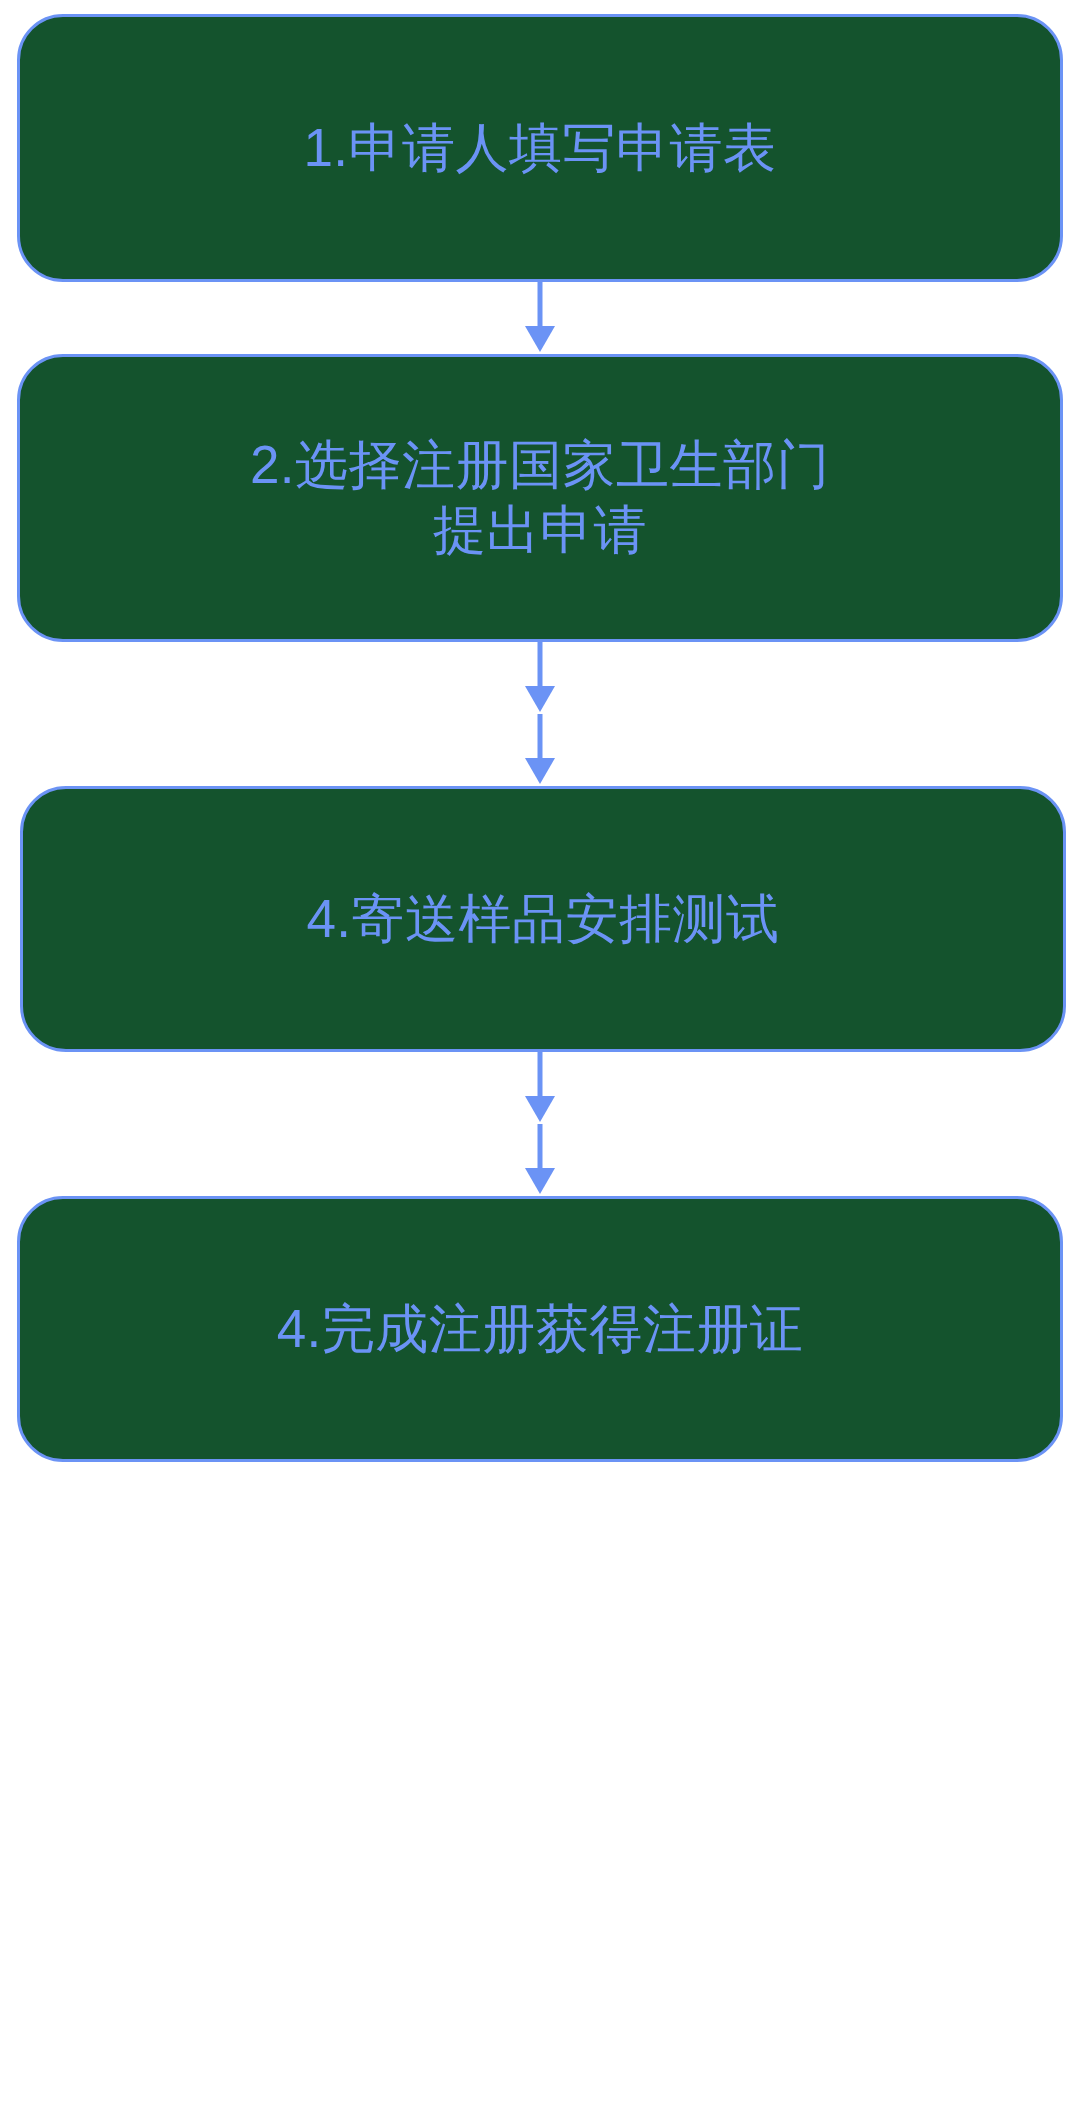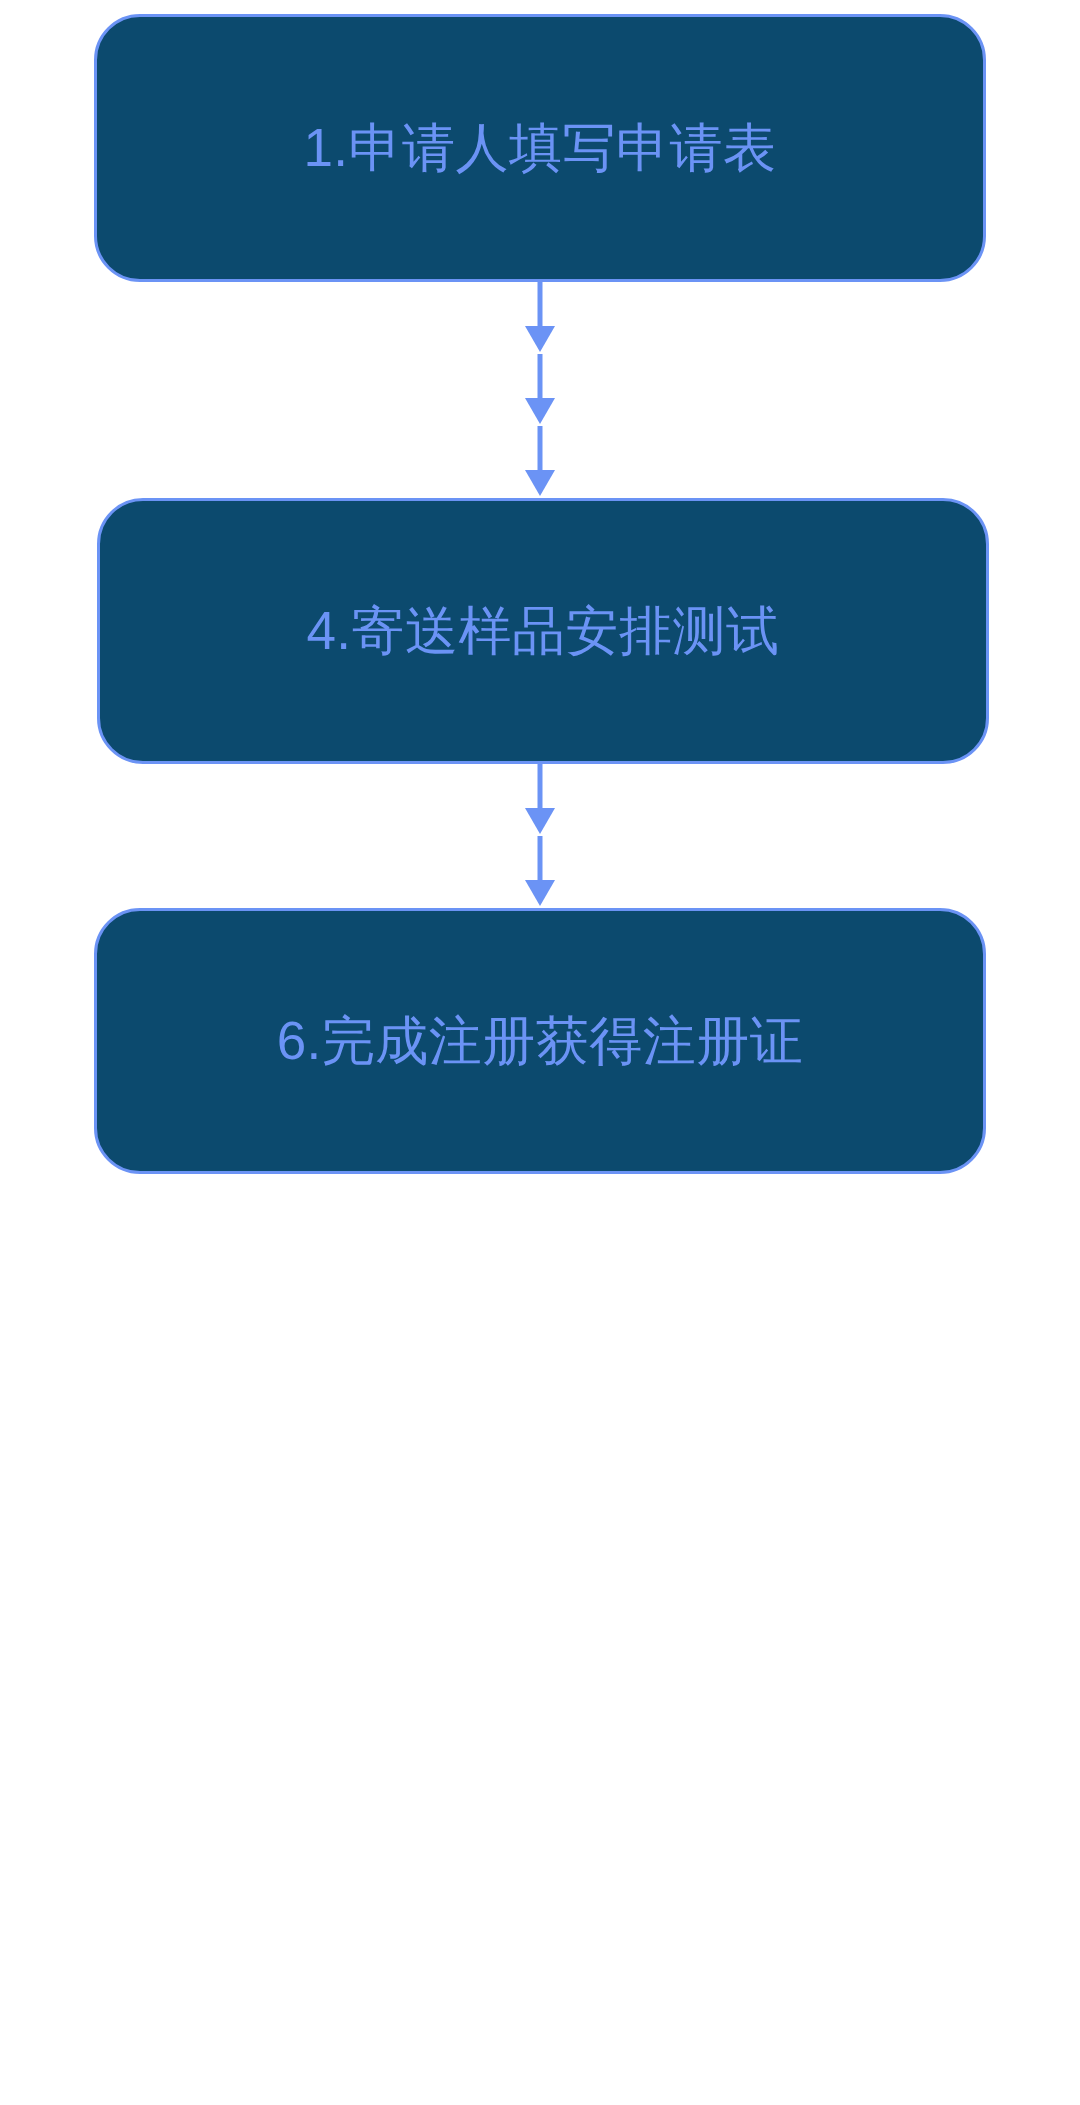--- a/index.html
+++ b/index.html
@@ -26,10 +26,10 @@
   .node {
     position: relative;
     box-sizing: border-box;
-    width: 892px;
+    width: 1046px;
     border: 3px solid #6b93f5;
     border-radius: 46px;
-    background: #0c4a6e;
+    background: #14532d;
     display: flex;
     align-items: center;
     justify-content: center;

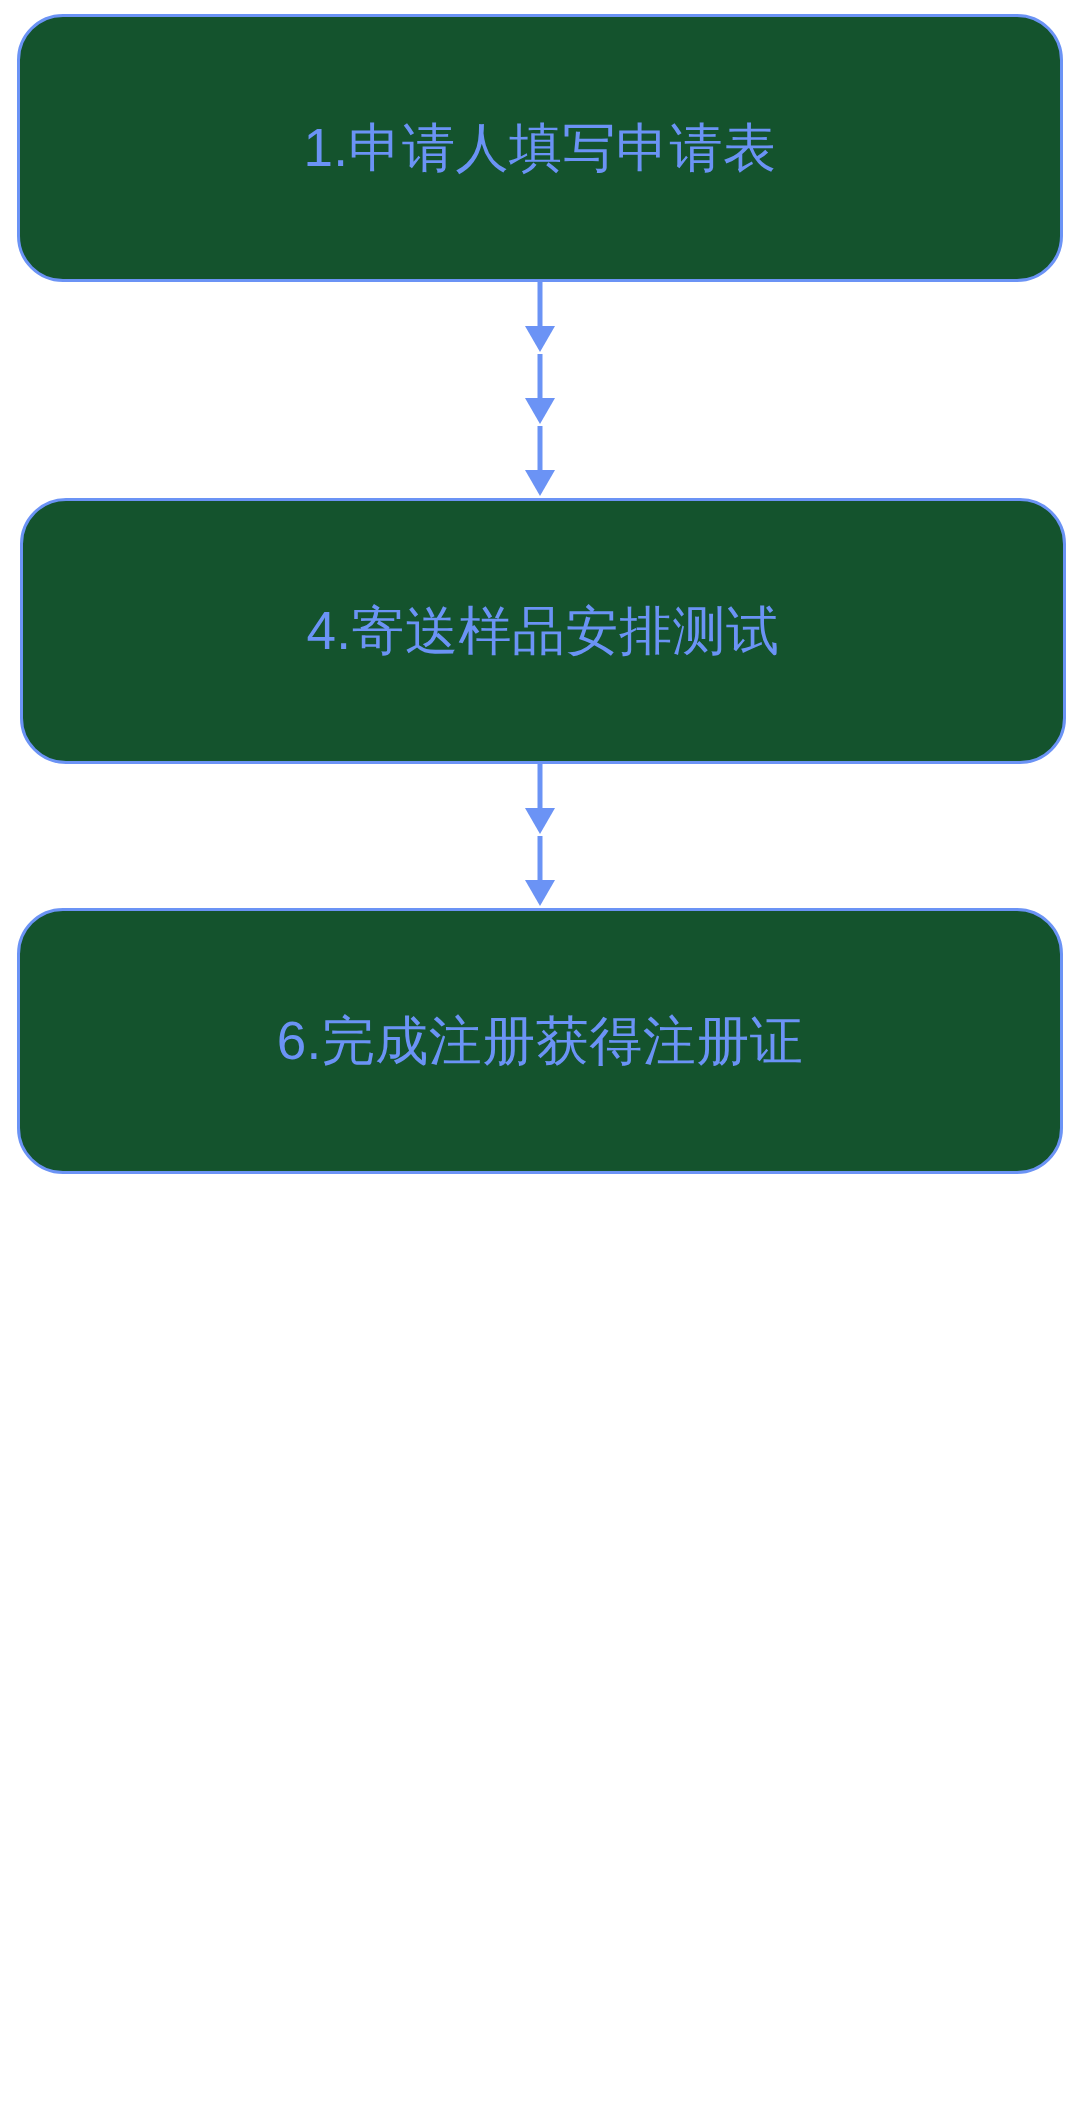--- a/index.html
+++ b/index.html
@@ -82,6 +82,10 @@
     </svg>
   </div>
 
+  <div class="node node-2">
+    <div class="node-label">2.选择注册国家卫生部门
+提出申请</div>
+  </div>
 
   <div class="connector">
     <svg viewBox="0 0 1048 72" preserveAspectRatio="none">

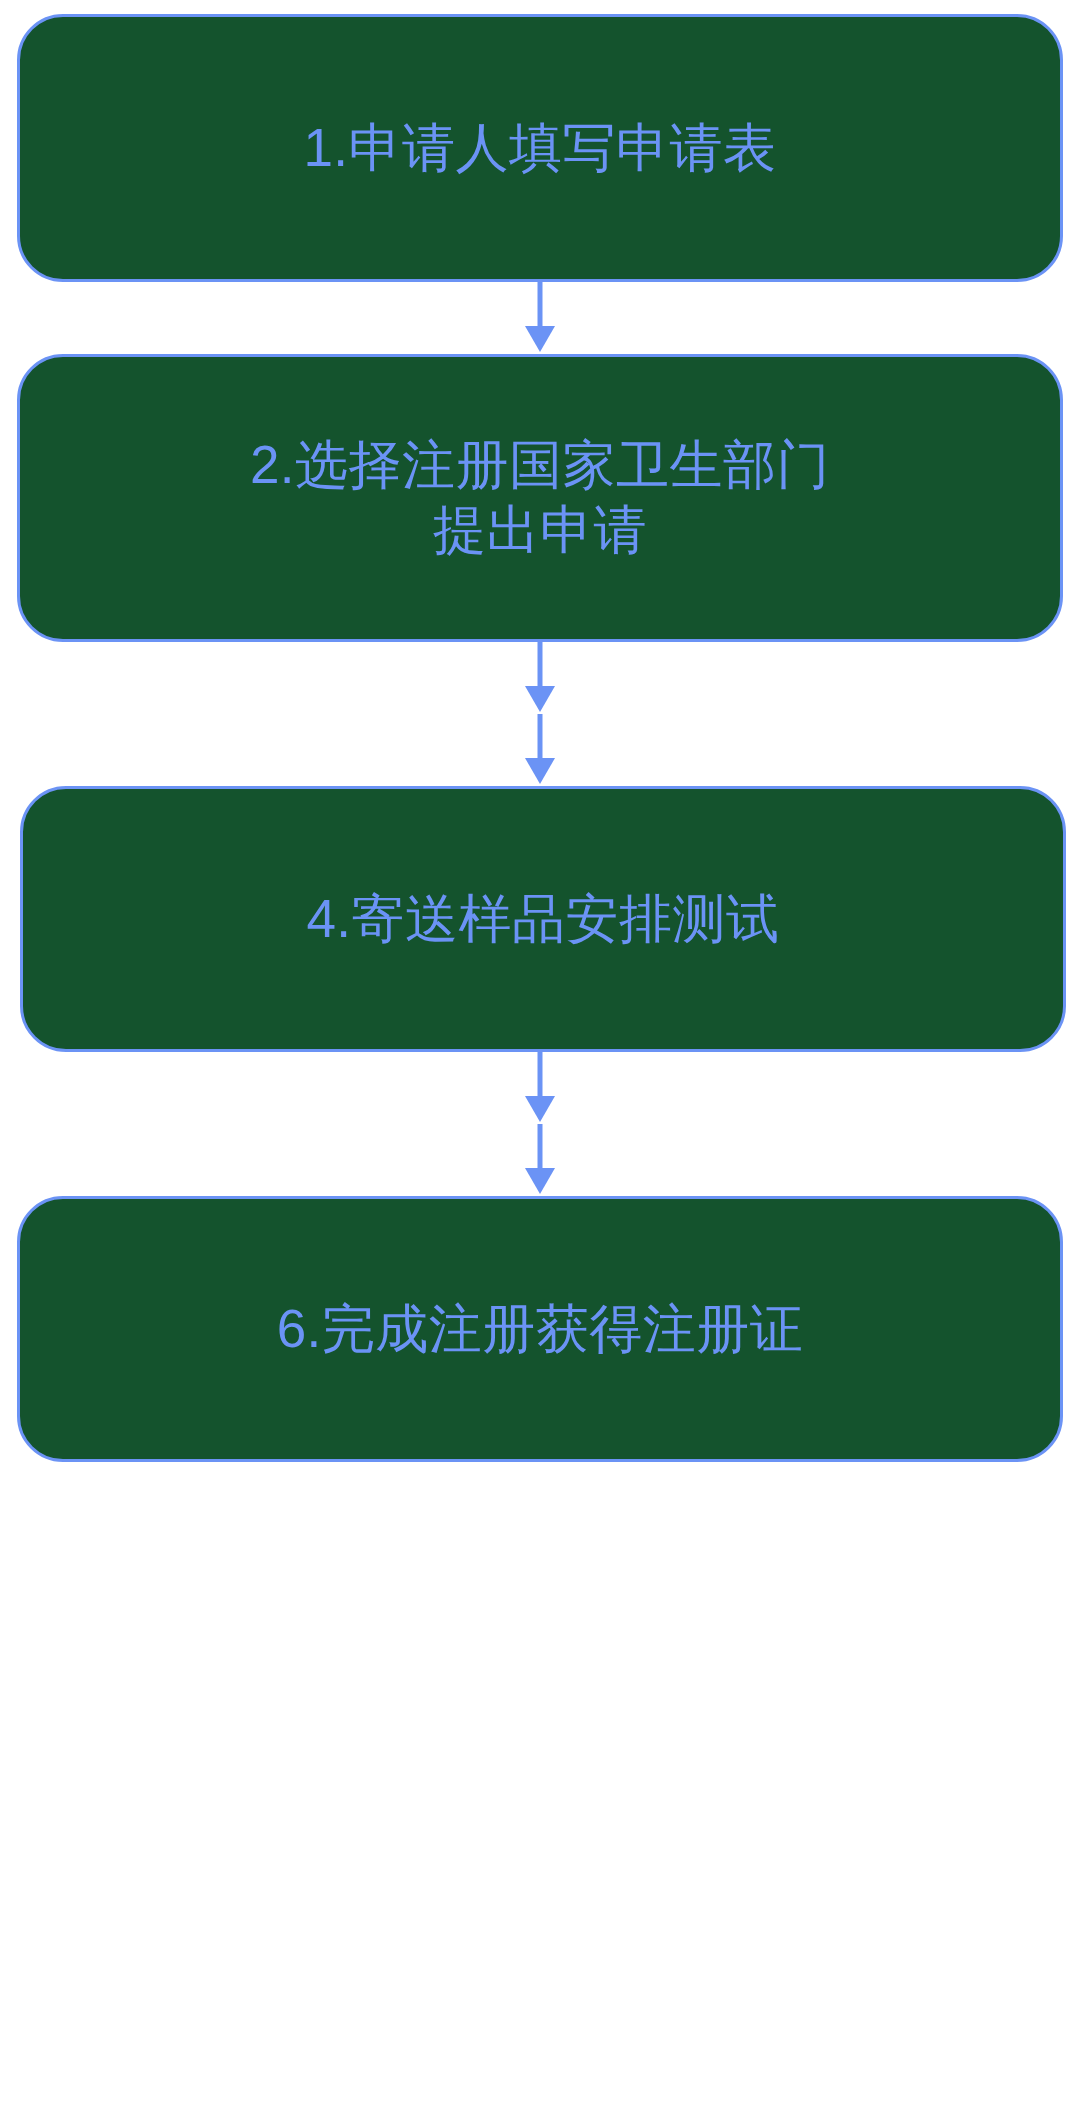--- a/index.html
+++ b/index.html
@@ -122,7 +122,7 @@
   </div>
 
   <div class="node node-6">
-    <div class="node-label">6.完成注册获得注册证</div>
+    <div class="node-label">4.完成注册获得注册证</div>
   </div>
 
 </div>

